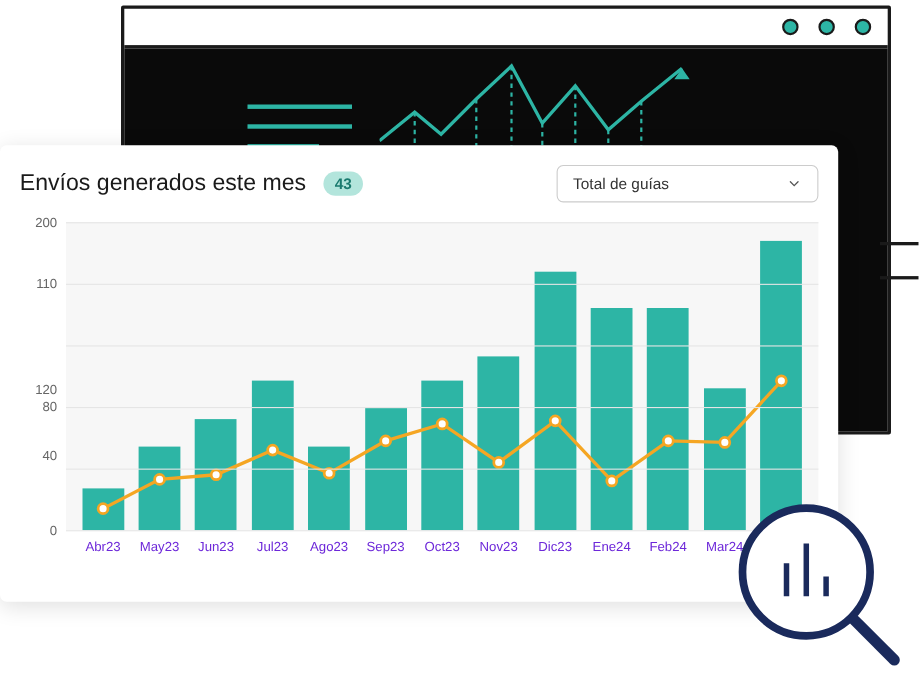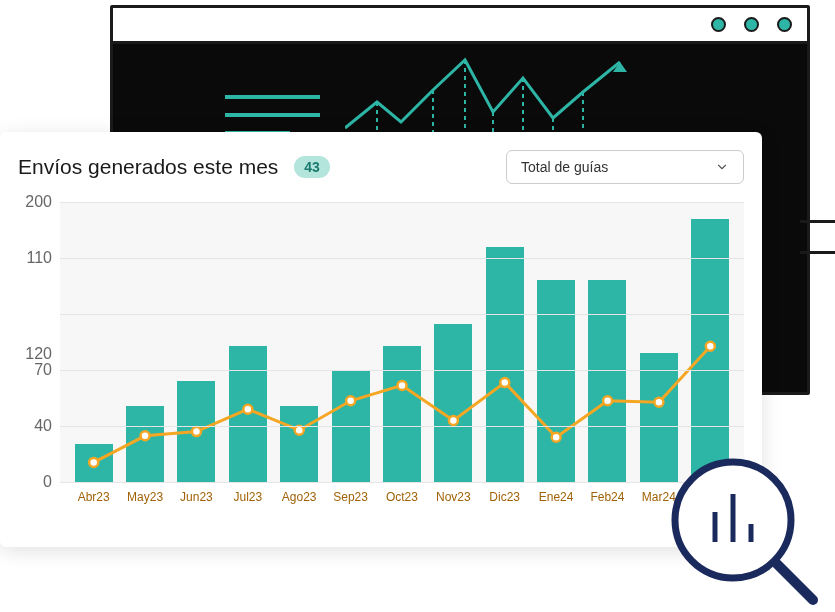--- a/index.html
+++ b/index.html
@@ -114,7 +114,7 @@
     .y-tick {
       position: absolute;
       right: 8px;
-      font-size: 16px;
+      font-size: 12px;
       color: #666;
       transform: translateY(-50%);
     }

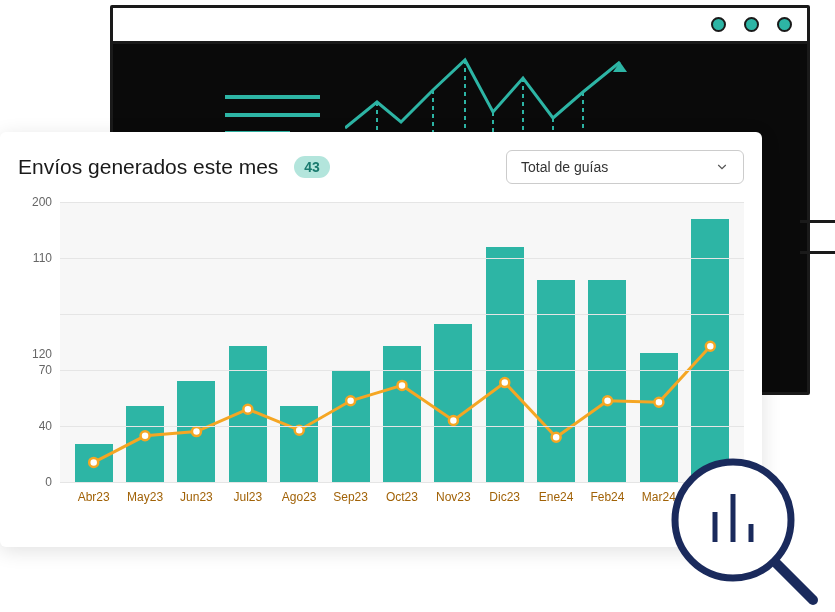--- a/index.html
+++ b/index.html
@@ -218,7 +218,7 @@
     <div class="y-axis" id="y-axis">
         <div class="y-tick" style="top: 280px;">0</div>
         <div class="y-tick" style="top: 224px;">40</div>
-        <div class="y-tick" style="top: 168px;">70</div>
+        <div class="y-tick" style="top: 168px;">80</div>
         <div class="y-tick" style="top: 112px; margin-top: 40px;">120</div>
         <div class="y-tick" style="top: 56px;">110</div>
         <div class="y-tick" style="top: 0px;">200</div>

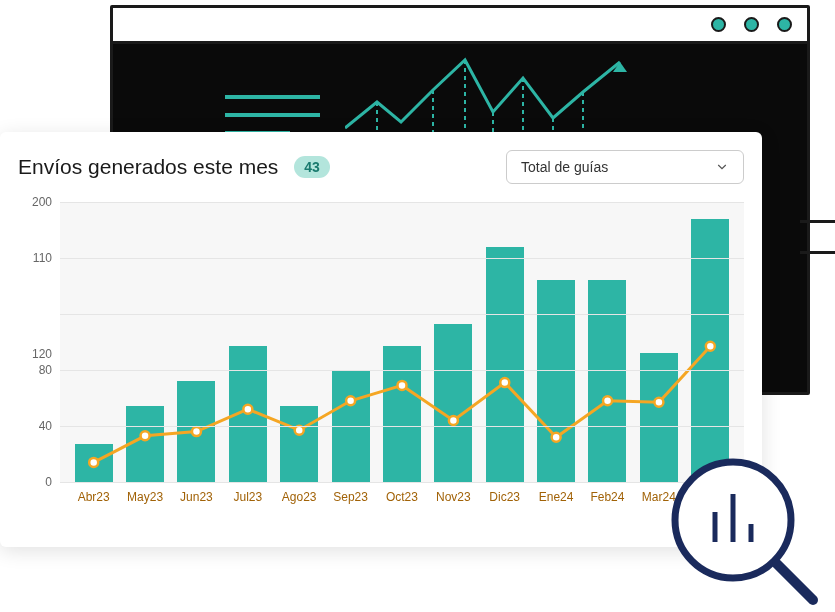--- a/index.html
+++ b/index.html
@@ -217,7 +217,7 @@
   <div class="chart-area">
     <div class="y-axis" id="y-axis">
         <div class="y-tick" style="top: 280px;">0</div>
-        <div class="y-tick" style="top: 224px;">40</div>
+        <div class="y-tick" style="top: 212px;">40</div>
         <div class="y-tick" style="top: 168px;">80</div>
         <div class="y-tick" style="top: 112px; margin-top: 40px;">120</div>
         <div class="y-tick" style="top: 56px;">110</div>

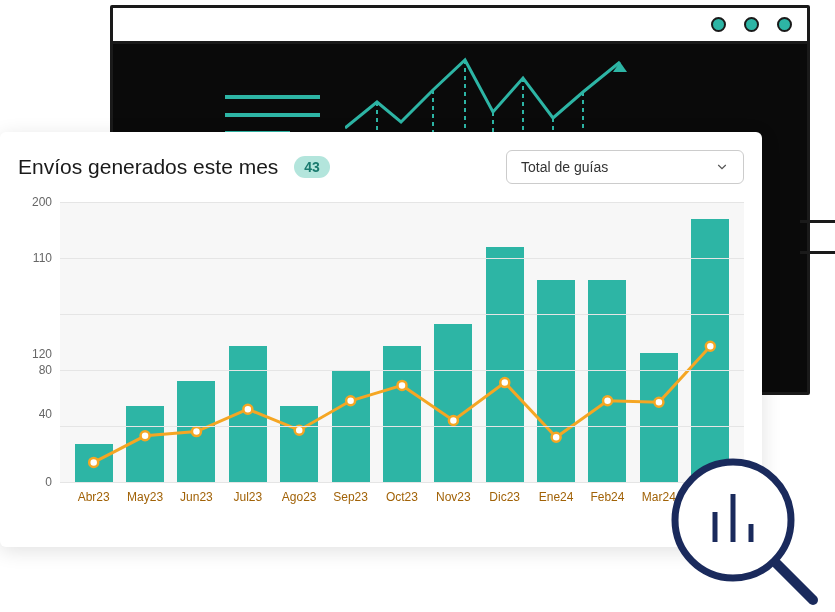--- a/index.html
+++ b/index.html
@@ -154,7 +154,7 @@
     }
     .x-tick {
       font-size: 12px;
-      color: #a16207;
+      color: #6d28d9;
       width: 38px;
       text-align: center;
     }

